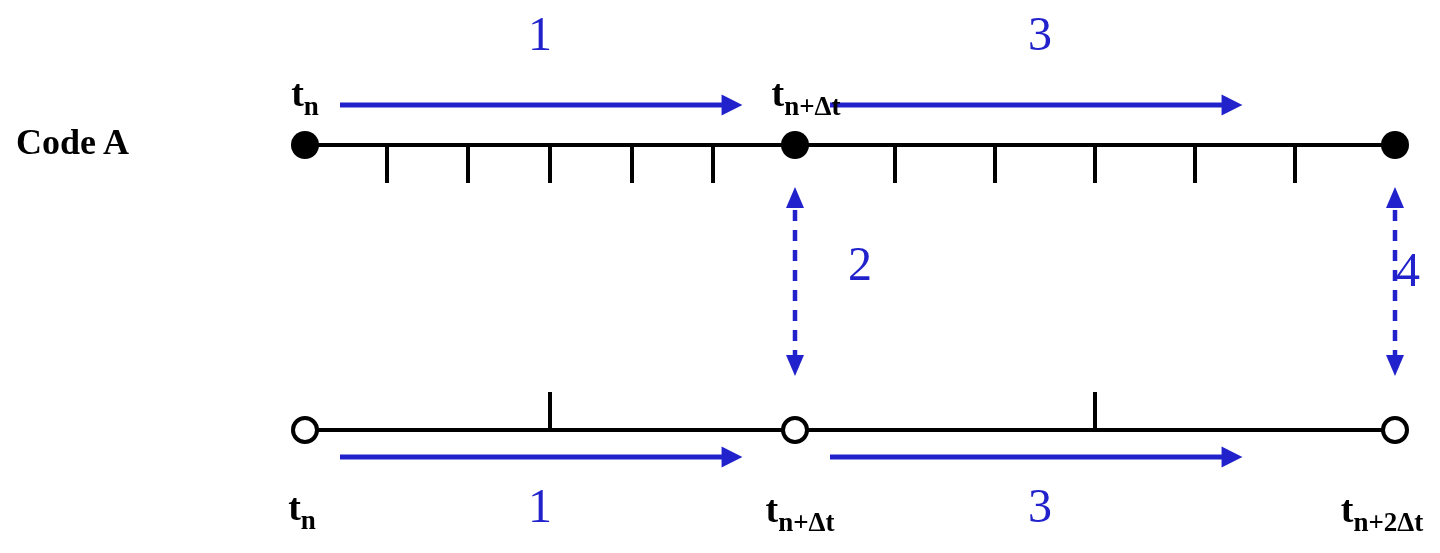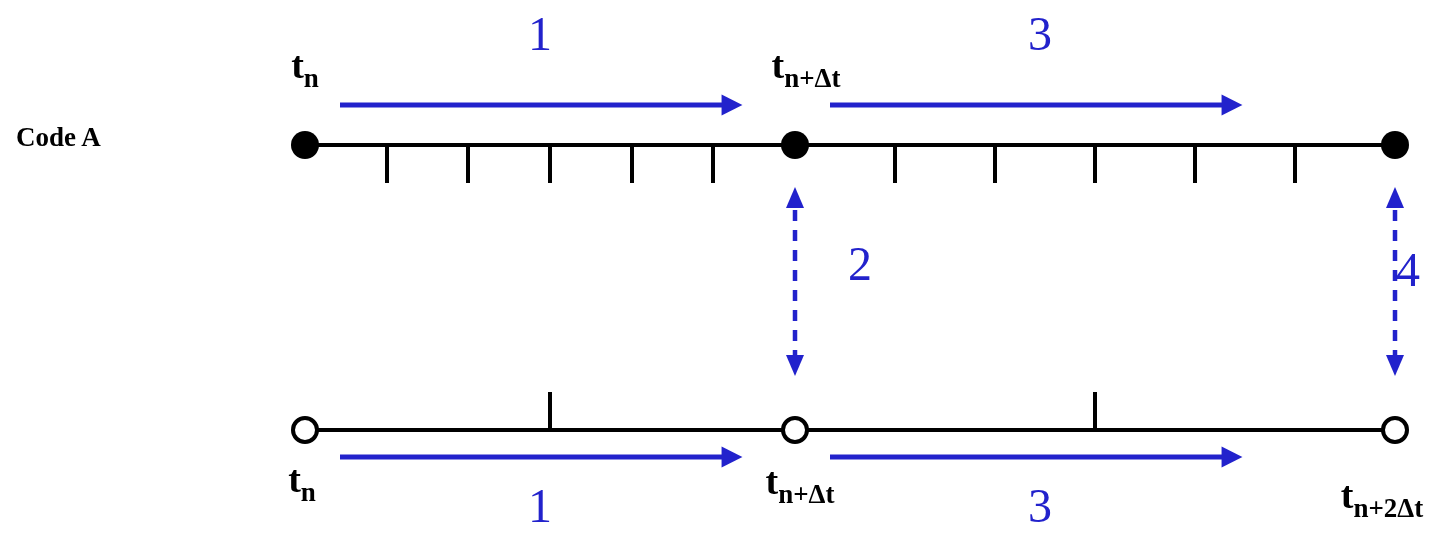--- a/index.html
+++ b/index.html
@@ -30,6 +30,7 @@
     line-height: 1;
     transform: translateX(-50%);
     white-space: nowrap;
+    margin-top: 28px;
   }
   .t-label .sub {
     position: relative;

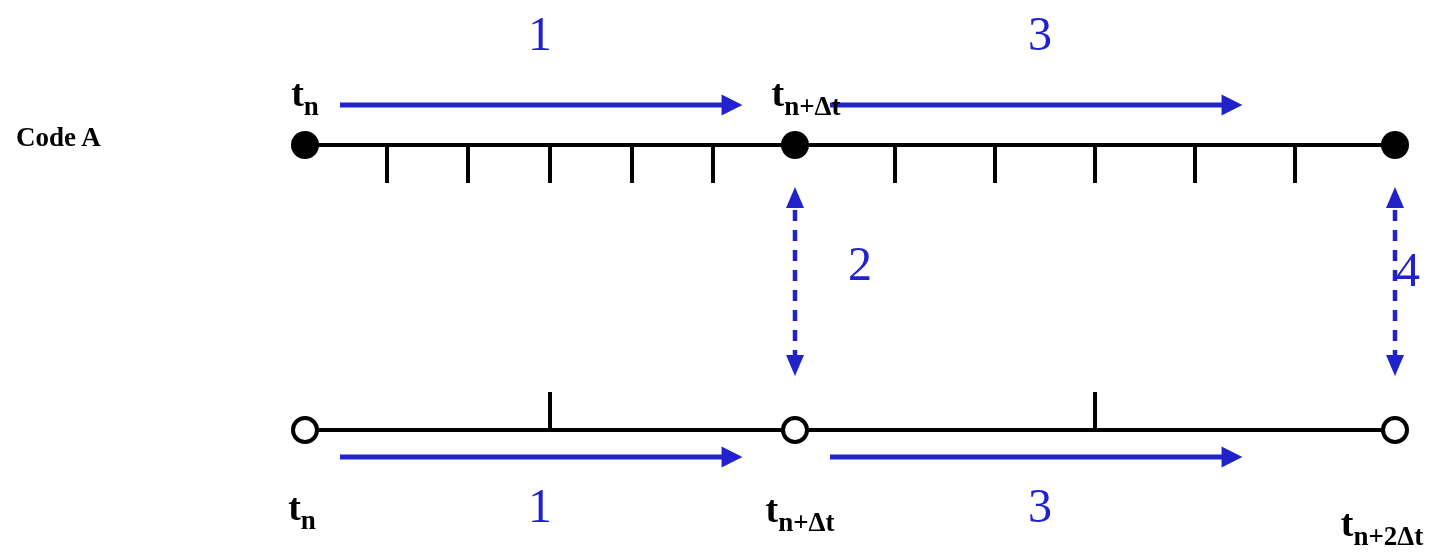--- a/index.html
+++ b/index.html
@@ -17,7 +17,7 @@
   .row-label {
     position: absolute;
     font-weight: 700;
-    font-size: 27px;
+    font-size: 36px;
     color: #000000;
     line-height: 1;
     white-space: nowrap;

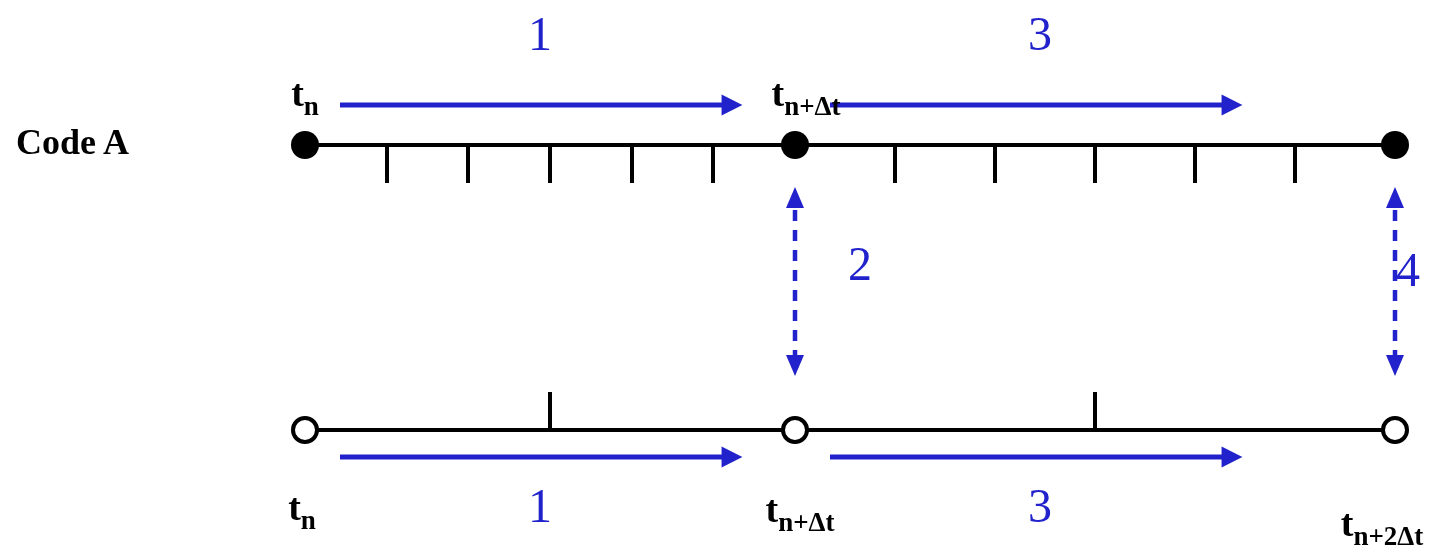--- a/index.html
+++ b/index.html
@@ -126,7 +126,7 @@
 
   <div class="t-label" style="left:302px; top:460px;"><span>t</span><span class="sub">n</span></div>
   <div class="t-label" style="left:800px; top:462px;"><span>t</span><span class="sub">n+Δt</span></div>
-  <div class="t-label" style="left:1382px; top:476px;"><span>t</span><span class="sub">n+2Δt</span></div>
+  <div class="t-label" style="left:1382px; top:462px;"><span>t</span><span class="sub">n+2Δt</span></div>
 
   <div class="step-label" style="left:540px;  top:10px;">1</div>
   <div class="step-label" style="left:1040px; top:10px;">3</div>

